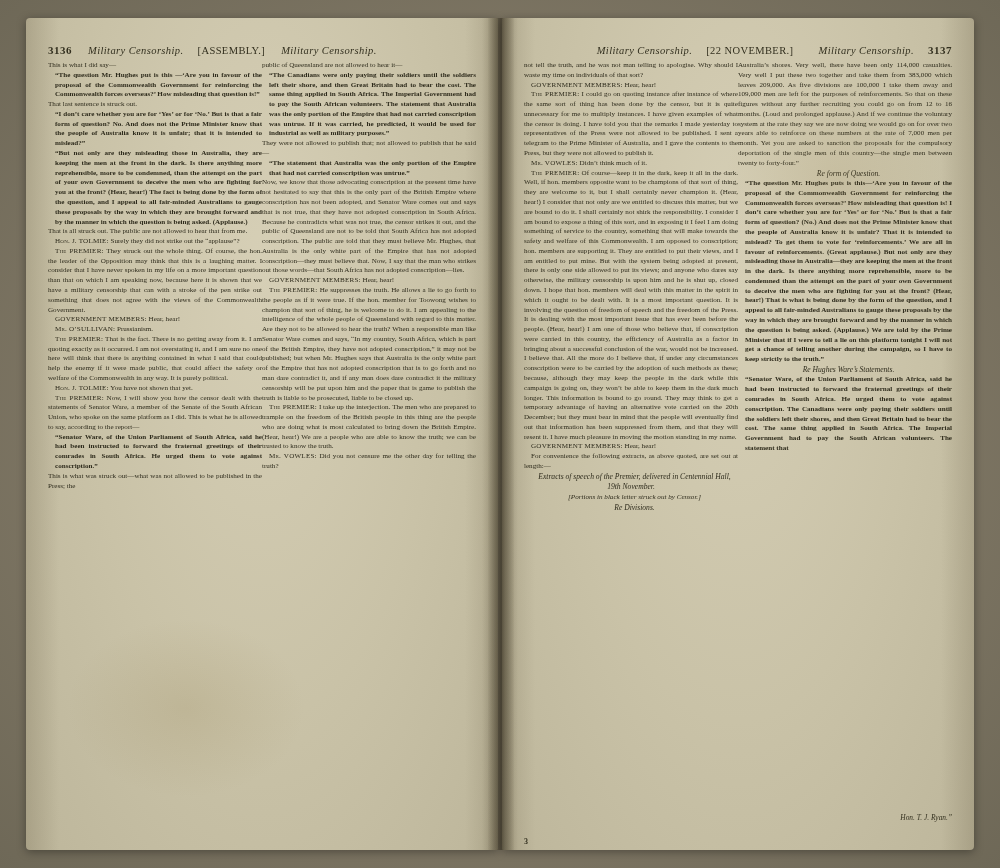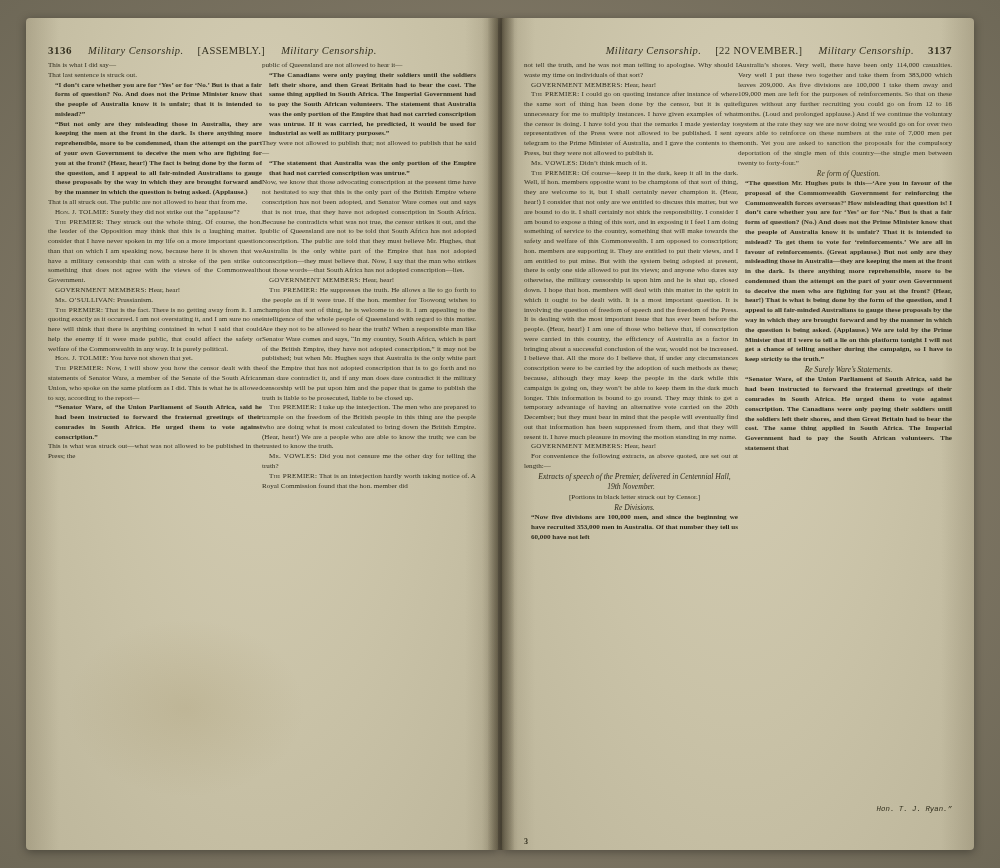--- a/index.html
+++ b/index.html
@@ -86,7 +86,7 @@
   .rh-left .seg2 { font-style: normal; margin-right: 16px; text-align: center; }
   .rh-right { justify-content: flex-end; }
   .rh-right .seg1 { margin-right: 14px; }
-  .rh-right .seg2 { font-style: normal; margin-right: 16px; text-align: center; }
+  .rh-right .seg2 { font-style: normal; margin-right: 25px; text-align: center; }
   .rh-right .folio { margin-left: 14px; }
   .cols {
     display: flex;

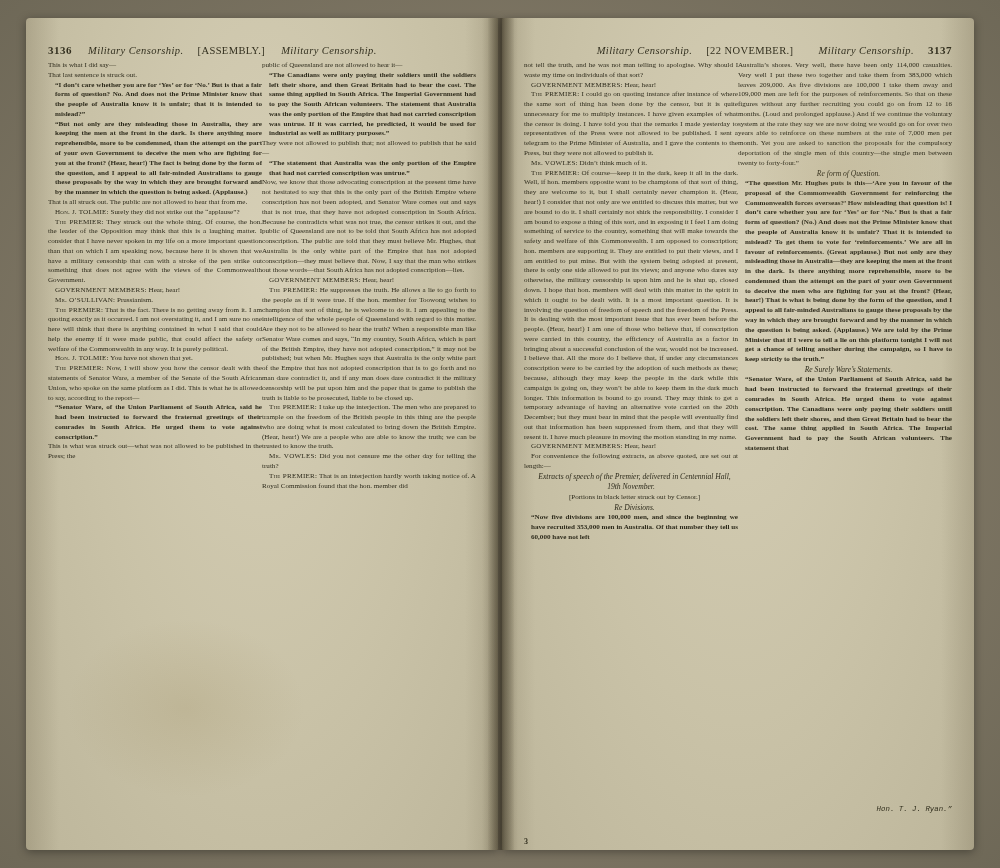--- a/index.html
+++ b/index.html
@@ -183,6 +183,7 @@
       <div class="cols">
         <div class="col" id="L1">
             <p class="noindent">This is what I did say—</p>
+            <p class="hang bold">“The question Mr. Hughes put is this —‘Are you in favour of the proposal of the Commonwealth Government for reinforcing the Commonwealth forces overseas?’ How misleading that question is!”</p>
             <p class="noindent">That last sentence is struck out.</p>
             <p class="hang bold">“I don’t care whether you are for ‘Yes’ or for ‘No.’ But is that a fair form of question? No. And does not the Prime Minister know that the people of Australia know it is unfair; that it is intended to mislead?”</p>
             <p class="hang bold">“But not only are they misleading those in Australia, they are keeping the men at the front in the dark. Is there anything more reprehensible, more to be condemned, than the attempt on the part of your own Government to deceive the men who are fighting for you at the front? (Hear, hear!) The fact is being done by the form of the question, and I appeal to all fair-minded Australians to gauge these proposals by the way in which they are brought forward and by the manner in which the question is being asked. (Applause.)</p>

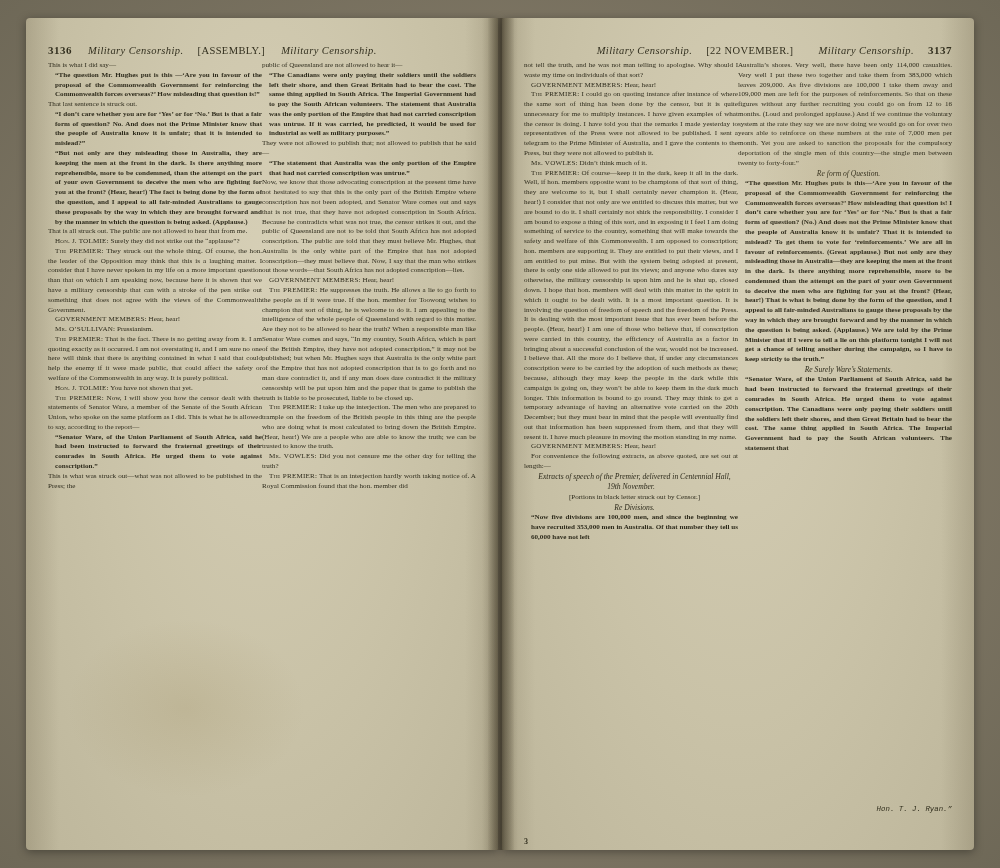--- a/index.html
+++ b/index.html
@@ -242,7 +242,7 @@
             <p class="noindent">Australia’s shores. Very well, there have been only 114,000 casualties. Very well I put these two together and take them from 383,000 which leaves 209,000. As five divisions are 100,000 I take them away and 109,000 men are left for the purposes of reinforcements. So that on these figures without any further recruiting you could go on from 12 to 16 months. (Loud and prolonged applause.) And if we continue the voluntary system at the rate they say we are now doing we would go on for over two years able to reinforce on these numbers at the rate of 7,000 men per month. Yet you are asked to sanction the proposals for the compulsory deportation of the single men of this country—the single men between twenty to forty-four.”</p>
             <p class="subhead">Re form of Question.</p>
             <p class="hang bold">“The question Mr. Hughes puts is this—‘Are you in favour of the proposal of the Commonwealth Government for reinforcing the Commonwealth forces overseas?’ How misleading that question is! I don’t care whether you are for ‘Yes’ or for ‘No.’ But is that a fair form of question? (No.) And does not the Prime Minister know that the people of Australia know it is unfair? That it is intended to mislead? To get them to vote for ‘reinforcements.’ We are all in favour of reinforcements. (Great applause.) But not only are they misleading those in Australia—they are keeping the men at the front in the dark. Is there anything more reprehensible, more to be condemned than the attempt on the part of your own Government to deceive the men who are fighting for you at the front? (Hear, hear!) That is what is being done by the form of the question, and I appeal to all fair-minded Australians to gauge these proposals by the way in which they are brought forward and by the manner in which the question is being asked. (Applause.) We are told by the Prime Minister that if I were to tell a lie on this platform tonight I will not get a chance of telling another during the campaign, so I have to keep strictly to the truth.”</p>
-            <p class="subhead">Re Surely Ware’s Statements.</p>
+            <p class="subhead">Re Hughes Ware’s Statements.</p>
             <p class="hang bold">“Senator Ware, of the Union Parliament of South Africa, said he had been instructed to forward the fraternal greetings of their comrades in South Africa. He urged them to vote against conscription. The Canadians were only paying their soldiers until the soldiers left their shores, and then Great Britain had to bear the cost. The same thing applied in South Africa. The Imperial Government had to pay the South African volunteers. The statement that</p>
           </div>
       </div>

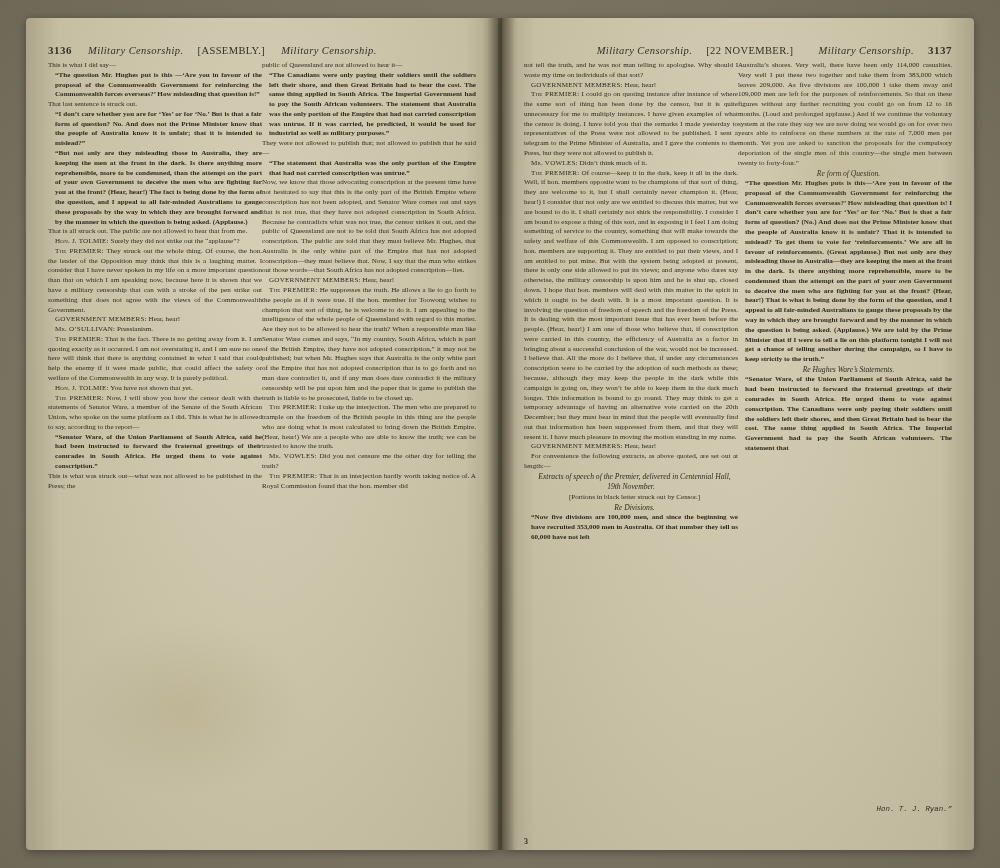--- a/index.html
+++ b/index.html
@@ -208,7 +208,6 @@
             <p class=""><span class="sc">The PREMIER:</span> He suppresses the truth. He allows a lie to go forth to the people as if it were true. If the hon. member for Toowong wishes to champion that sort of thing, he is welcome to do it. I am appealing to the intelligence of the whole people of Queensland with regard to this matter. Are they not to be allowed to hear the truth? When a responsible man like Senator Ware comes and says, “In my country, South Africa, which is part of the British Empire, they have not adopted conscription,” it may not be published; but when Mr. Hughes says that Australia is the only white part of the Empire that has not adopted conscription that is to go forth and no man dare contradict it, and if any man does dare contradict it the military censorship will be put upon him and the paper that is game to publish the truth is liable to be prosecuted, liable to be closed up.</p>
             <p class=""><span class="sc">The PREMIER:</span> I take up the interjection. The men who are prepared to trample on the freedom of the British people in this thing are the people who are doing what is most calculated to bring down the British Empire. (Hear, hear!) We are a people who are able to know the truth; we can be trusted to know the truth.</p>
             <p class=""><span class="sc">Mr. VOWLES:</span> Did you not censure me the other day for telling the truth?</p>
-            <p class=""><span class="sc">The PREMIER:</span> That is an interjection hardly worth taking notice of. A Royal Commission found that the hon. member did</p>
           </div>
       </div>
     </div>

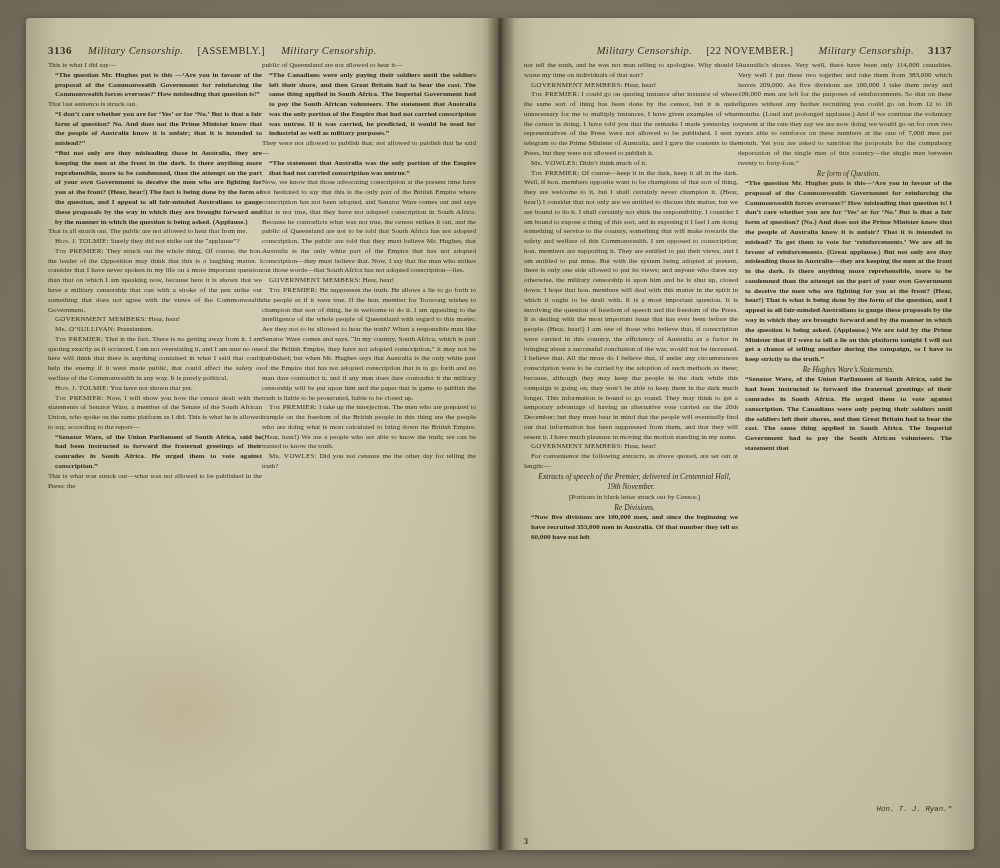--- a/index.html
+++ b/index.html
@@ -233,7 +233,7 @@
             <p class=""><span class="sc">GOVERNMENT MEMBERS:</span> Hear, hear!</p>
             <p class="">For convenience the following extracts, as above quoted, are set out at length:—</p>
             <p class="subhead">Extracts of speech of the Premier, delivered in Centennial Hall, 19th November.</p>
-            <p class="center" style="">[Portions in black letter struck out by Censor.]</p>
+            <p class="center" style="font-style: italic;">[Portions in black letter struck out by Censor.]</p>
             <p class="subhead">Re Divisions.</p>
             <p class="hang bold">“Now five divisions are 100,000 men, and since the beginning we have recruited 353,000 men in Australia. Of that number they tell us 60,000 have not left</p>
           </div>

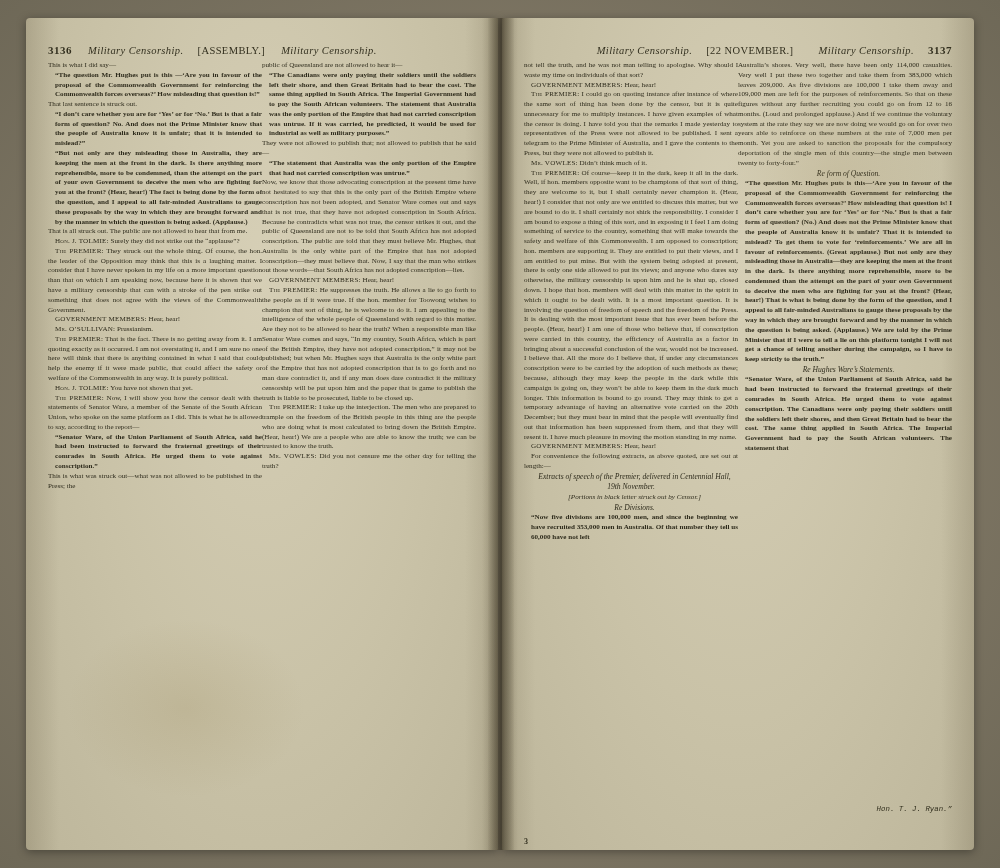--- a/index.html
+++ b/index.html
@@ -235,7 +235,6 @@
             <p class="subhead">Extracts of speech of the Premier, delivered in Centennial Hall, 19th November.</p>
             <p class="center" style="font-style: italic;">[Portions in black letter struck out by Censor.]</p>
             <p class="subhead">Re Divisions.</p>
-            <p class="hang bold">“Now five divisions are 100,000 men, and since the beginning we have recruited 353,000 men in Australia. Of that number they tell us 60,000 have not left</p>
           </div>
         <div class="col" id="R2">
             <p class="noindent">Australia’s shores. Very well, there have been only 114,000 casualties. Very well I put these two together and take them from 383,000 which leaves 209,000. As five divisions are 100,000 I take them away and 109,000 men are left for the purposes of reinforcements. So that on these figures without any further recruiting you could go on from 12 to 16 months. (Loud and prolonged applause.) And if we continue the voluntary system at the rate they say we are now doing we would go on for over two years able to reinforce on these numbers at the rate of 7,000 men per month. Yet you are asked to sanction the proposals for the compulsory deportation of the single men of this country—the single men between twenty to forty-four.”</p>

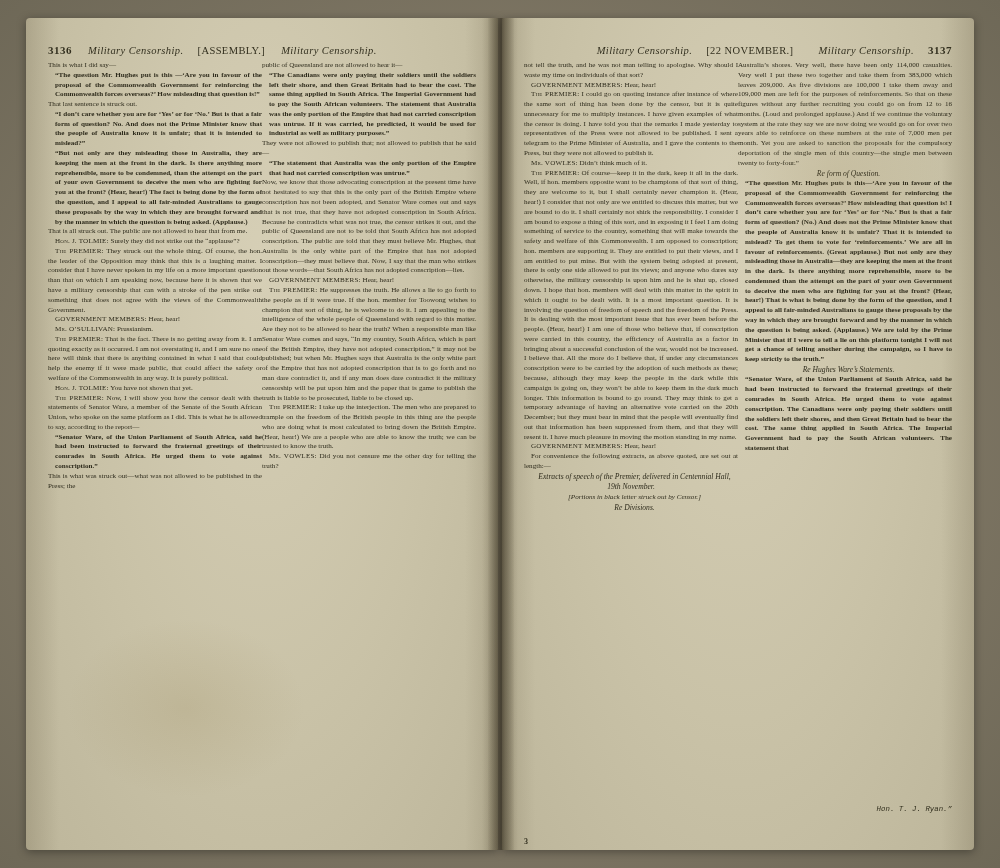--- a/index.html
+++ b/index.html
@@ -126,8 +126,7 @@
     font-style: italic;
     font-size: 7.4px;
     text-indent: 0;
-    margin-top: 2px;
-    font-family: Liberation Mono, monospace;
+    margin-top: 10px;
   }
   .catch-left {
     text-align: left;

